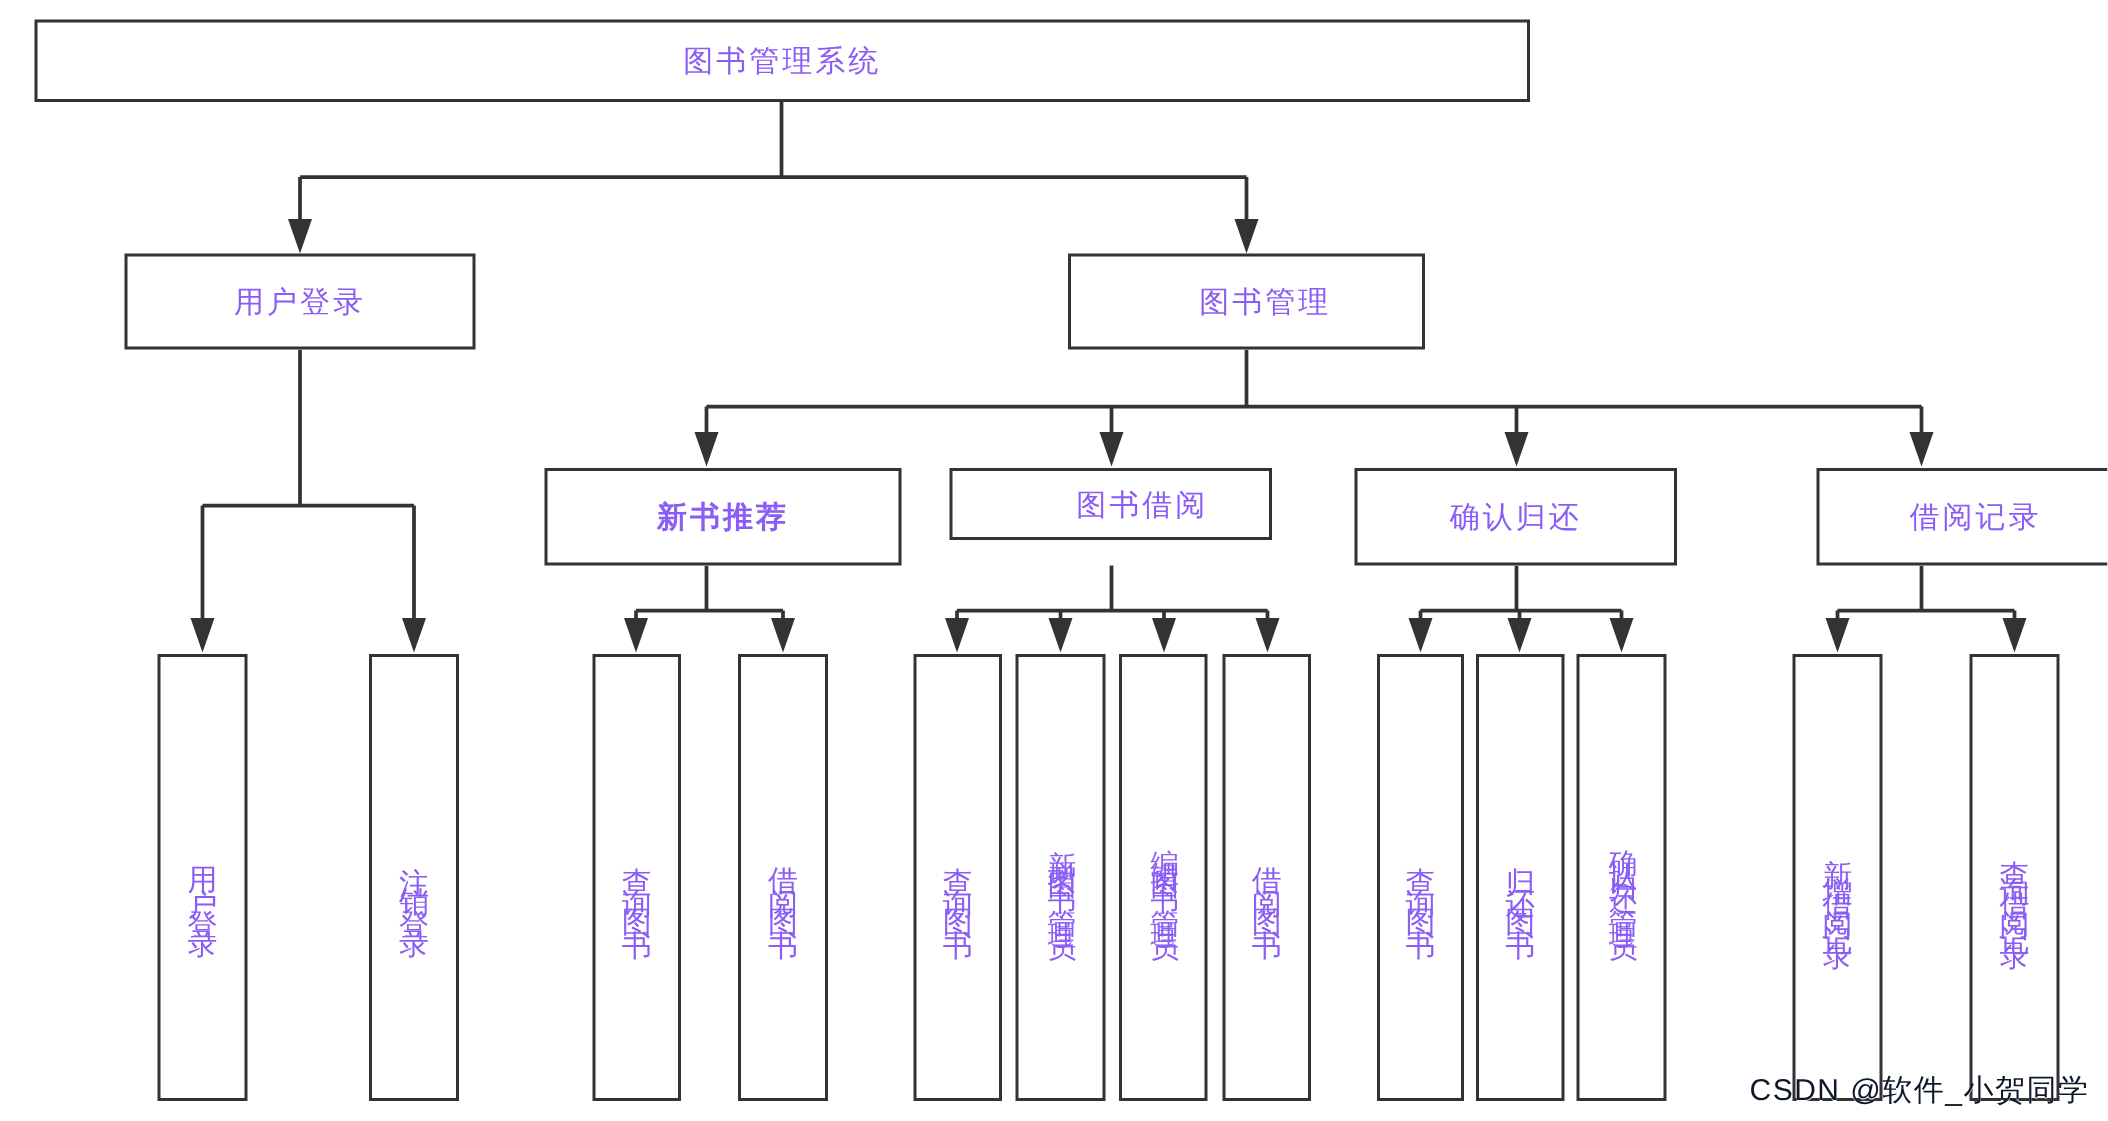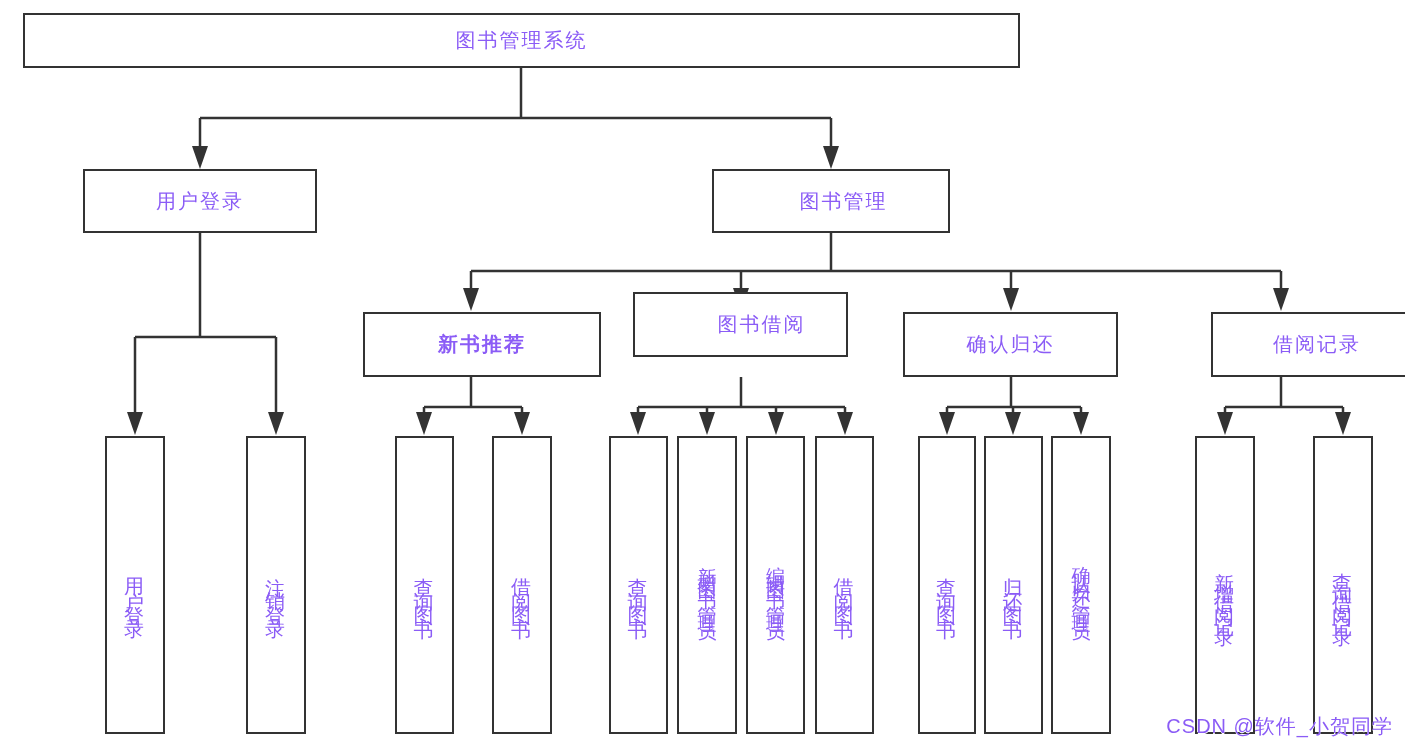--- a/index.html
+++ b/index.html
@@ -141,7 +141,7 @@
   <div class="node" style="left:712px; top:169px; width:238px; height:64px;padding-left:25px;">图书管理</div>
 
   <div class="node" style="left:363px; top:312px; width:238px; height:65px;font-weight:bold;">新书推荐</div>
-  <div class="node" style="left:633px; top:292px; width:215px; height:65px;padding-left:42px;">图书借阅</div>
+  <div class="node" style="left:633px; top:312px; width:215px; height:48px;padding-left:42px;">图书借阅</div>
   <div class="node" style="left:903px; top:312px; width:215px; height:65px;">确认归还</div>
   <div class="node" style="left:1175px; top:312px; width:212px; height:65px;margin-left:36px;">借阅记录</div>
 

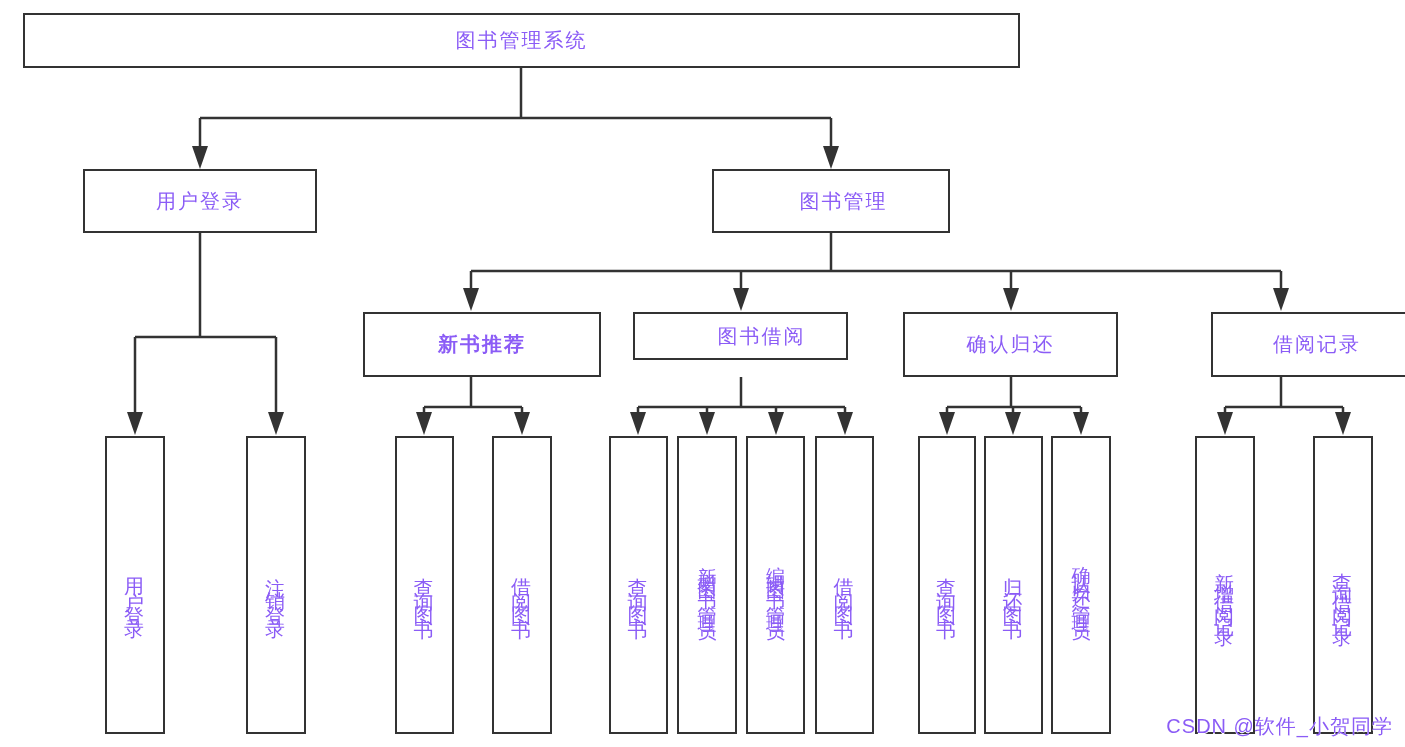--- a/index.html
+++ b/index.html
@@ -55,7 +55,7 @@
     right: 12px;
     bottom: 7px;
     font-size: 20px;
-    color: #8b5cf6;
+    color: #0f172a;
     letter-spacing: 1px;
     z-index: 3;
     text-shadow: 0 1px 0 #ffffff;

